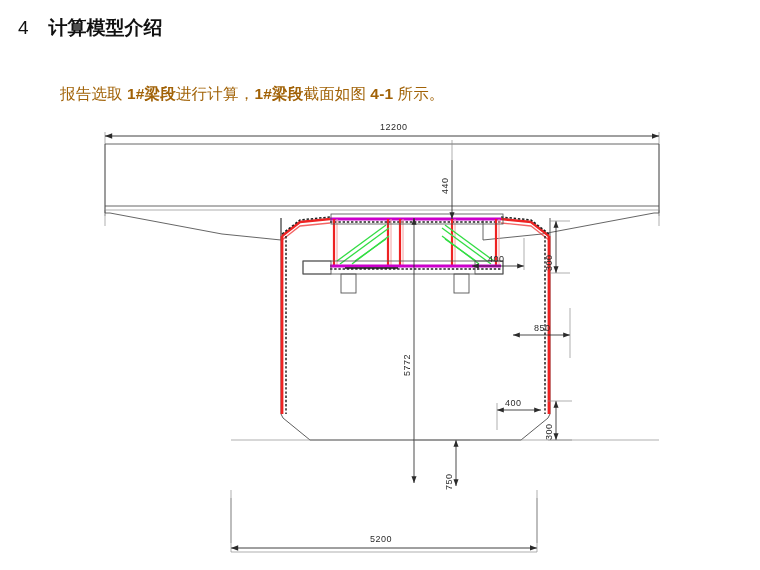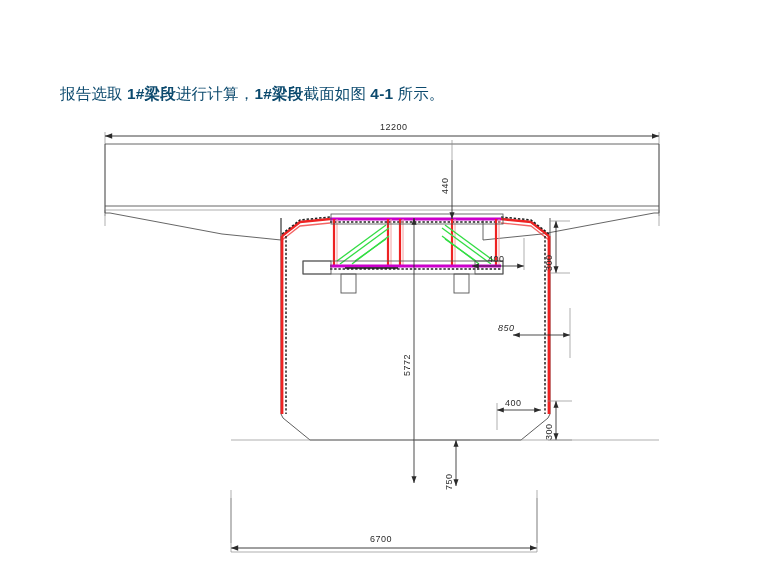--- a/index.html
+++ b/index.html
@@ -44,6 +44,9 @@
 
 <div class="page">
 
+  <div class="heading">
+    <span class="num">4</span><span>计算模型介绍</span>
+  </div>
 
   <div class="bodytext">
     <span>报告选取 </span><b>1#梁段</b><span>进行计算，</span><b>1#梁段</b><span>截面如图 </span><b>4-1</b><span> 所示。</span>

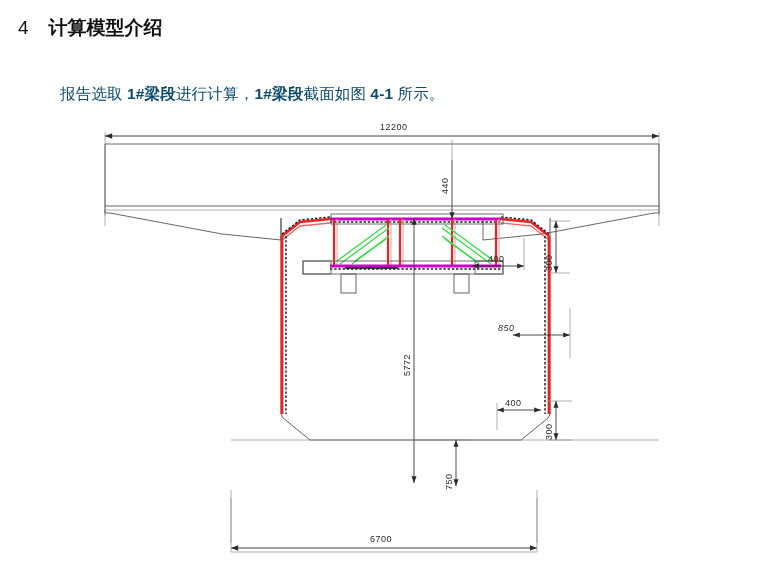--- a/index.html
+++ b/index.html
@@ -25,7 +25,7 @@
   .bodytext{
     position:absolute;left:60px;top:84px;
     font-size:15.5px;letter-spacing:.2px;
-    color:#0c4a6e;white-space:nowrap;
+    color:#a16207;white-space:nowrap;
   }
   .bodytext b{font-family:"Liberation Sans","DejaVu Sans",sans-serif;font-weight:bold;}
 

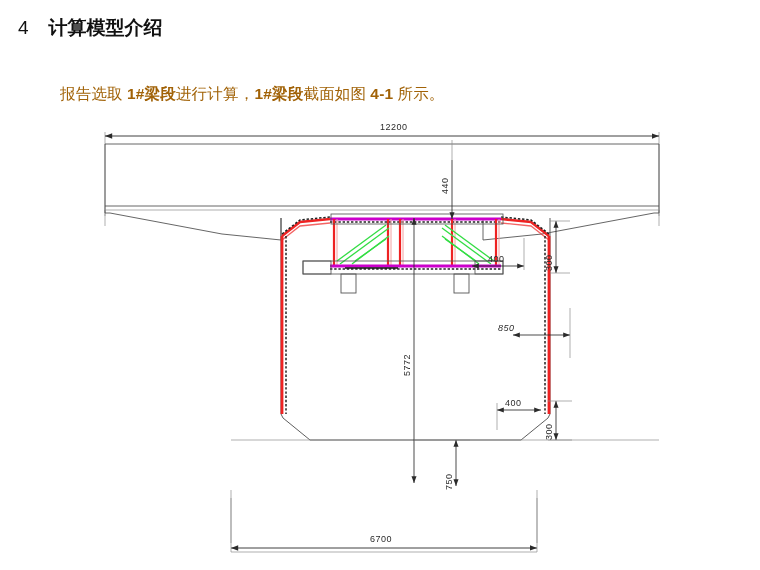--- a/index.html
+++ b/index.html
@@ -245,7 +245,7 @@
 
     <div class="dimtext vert" style="left:554px;top:143px;transform:rotate(-90deg);">300</div>
 
-    <div class="dimtext" style="left:498px;top:205px;font-style:italic;">850</div>
+    <div class="dimtext" style="left:534px;top:205px;">850</div>
 
     <div class="dimtext vert" style="left:412px;top:248px;transform:rotate(-90deg);">5772</div>
 

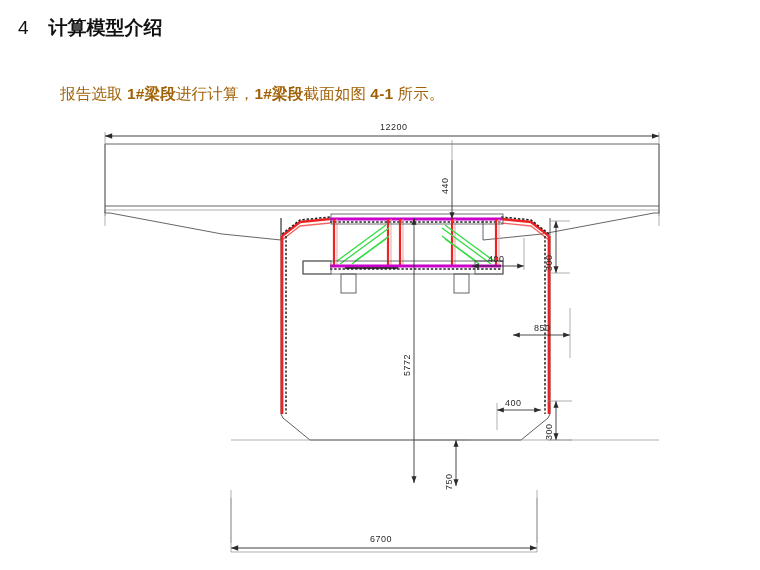--- a/index.html
+++ b/index.html
@@ -255,7 +255,7 @@
 
     <div class="dimtext vert" style="left:454px;top:362px;transform:rotate(-90deg);">750</div>
 
-    <div class="dimtext" style="left:370px;top:416px;">6700</div>
+    <div class="dimtext" style="left:370px;top:416px;">5200</div>
 
   </div>
 </div>

